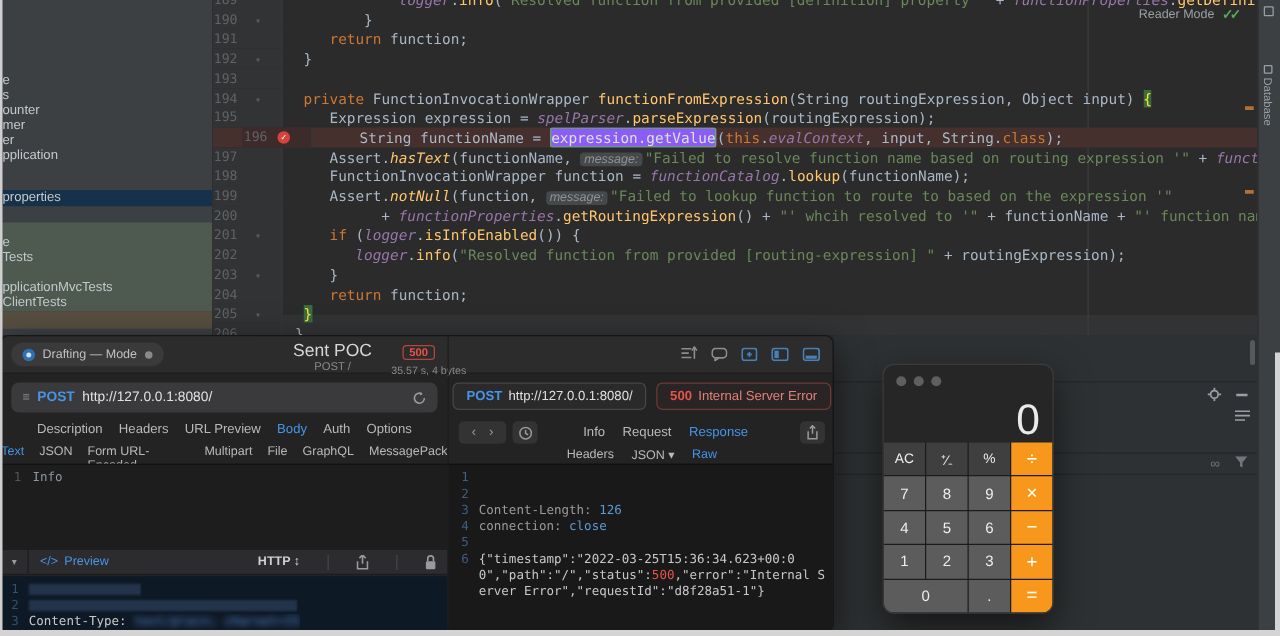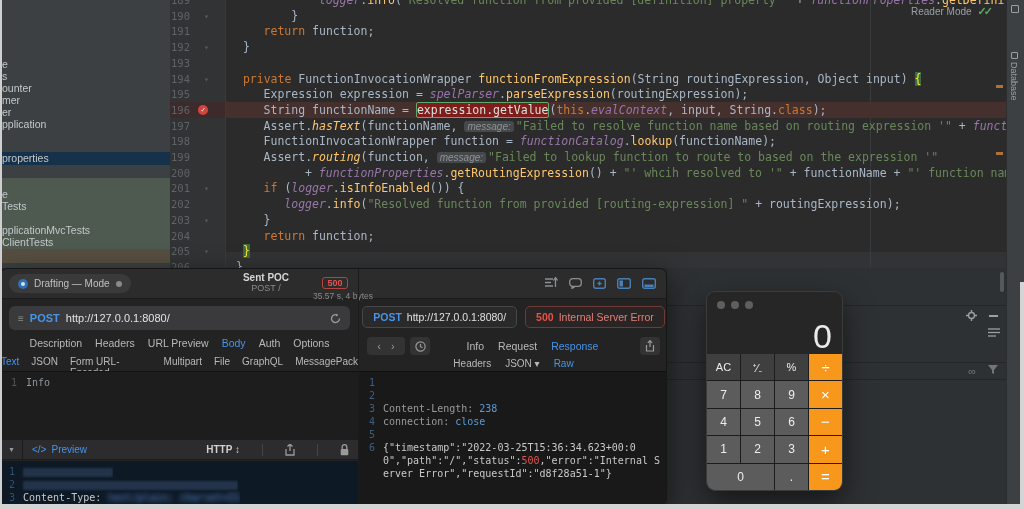--- a/index.html
+++ b/index.html
@@ -231,7 +231,7 @@
           </div>
           <div class="ed-code"><span style="display: inline-block; width: 27.6px;"></span><span class="c-pln">Expression expression = </span><span class="c-fld">spelParser</span><span class="c-pln">.</span><span class="c-mth">parseExpression</span><span class="c-pln">(routingExpression);</span></div>
         </div>
-        <div class="ed-row hl" style="top: 101.9px;">
+        <div class="ed-row hl" style="top: 101.9px; padding-left: 24px;">
           <div class="ed-gutter">
             <div class="ed-num">196</div>
             <div class="ed-ico">

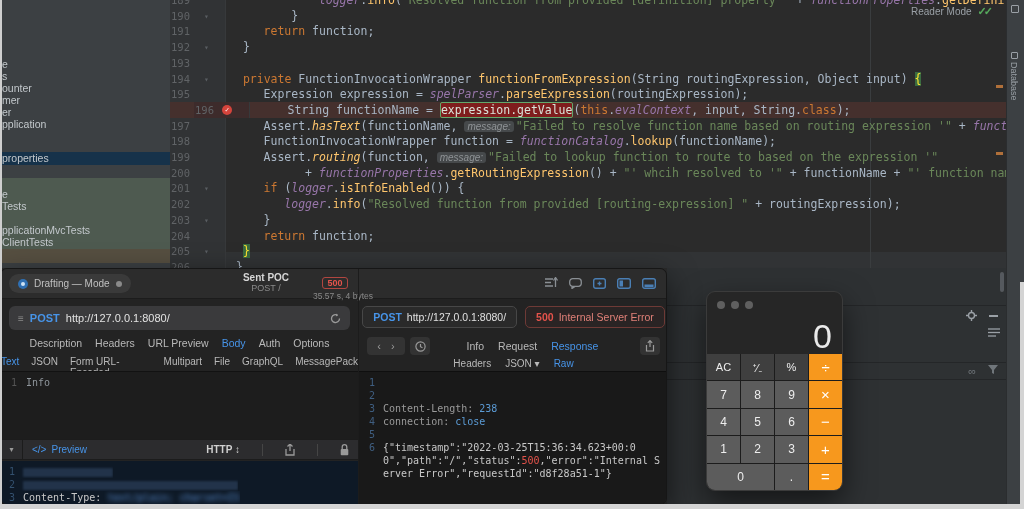--- a/index.html
+++ b/index.html
@@ -29,7 +29,7 @@
   .c-pln{color:#a9b7c6} .c-kw{color:#cc7832} .c-mth{color:#ffc66d} .c-mthi{color:#ffc66d;font-style:italic}
   .c-str{color:#6a8759} .c-fld{color:#9876aa;font-style:italic}
   .c-hint{background:#46494b;color:#8f9396;font-style:italic;font-size:10px;border-radius:3px;padding:0 3px;margin-right:2px;font-family:"Liberation Sans",sans-serif;}
-  .c-eval{background:#7f1d1d;border:1px solid #63a86b;color:#d9e3d9;border-radius:2px;}
+  .c-eval{background:#8b5cf6;border:1px solid #63a86b;color:#d9e3d9;border-radius:2px;}
   .c-brace{background:#3a6b41;color:#ffe32e;}
   .reader-mode { position:absolute; top:5px; right:16px; font-size:10px; color:#9aa0a6; display:flex; align-items:center; gap:6px; }
   .reader-check { color:#56a85c; font-size:11px; letter-spacing:-3px; font-weight:bold; }

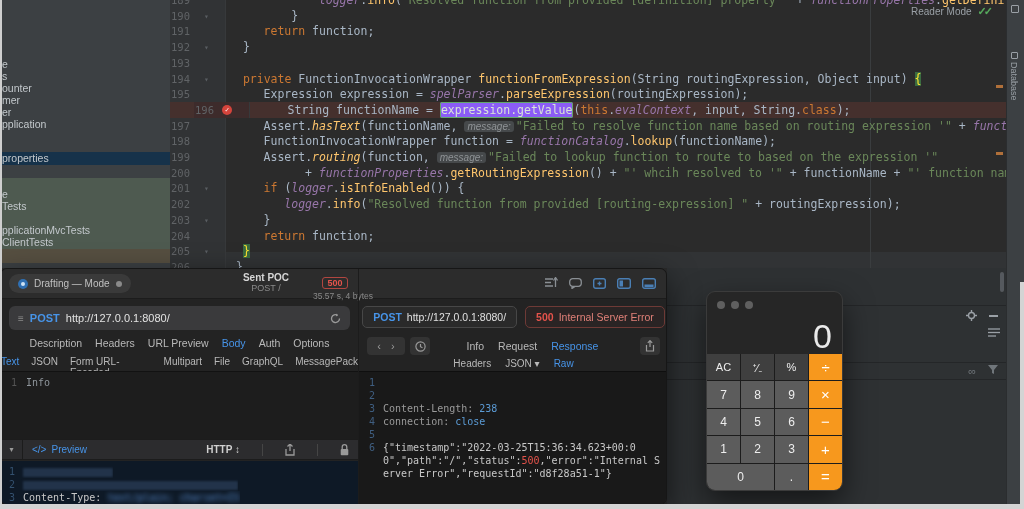--- a/index.html
+++ b/index.html
@@ -259,7 +259,7 @@
             <div class="ed-num">199</div>
             <div class="ed-ico"></div>
           </div>
-          <div class="ed-code"><span style="display: inline-block; width: 27.6px;"></span><span class="c-pln">Assert.</span><span class="c-mthi">routing</span><span class="c-pln">(function, </span><span class="c-hint">message:</span><span class="c-str">"Failed to lookup function to route to based on the expression '"</span></div>
+          <div class="ed-code"><span style="display: inline-block; width: 27.6px;"></span><span class="c-pln">Assert.</span><span class="c-mthi">notNull</span><span class="c-pln">(function, </span><span class="c-hint">message:</span><span class="c-str">"Failed to lookup function to route to based on the expression '"</span></div>
         </div>
         <div class="ed-row" style="top: 164.7px;">
           <div class="ed-gutter">

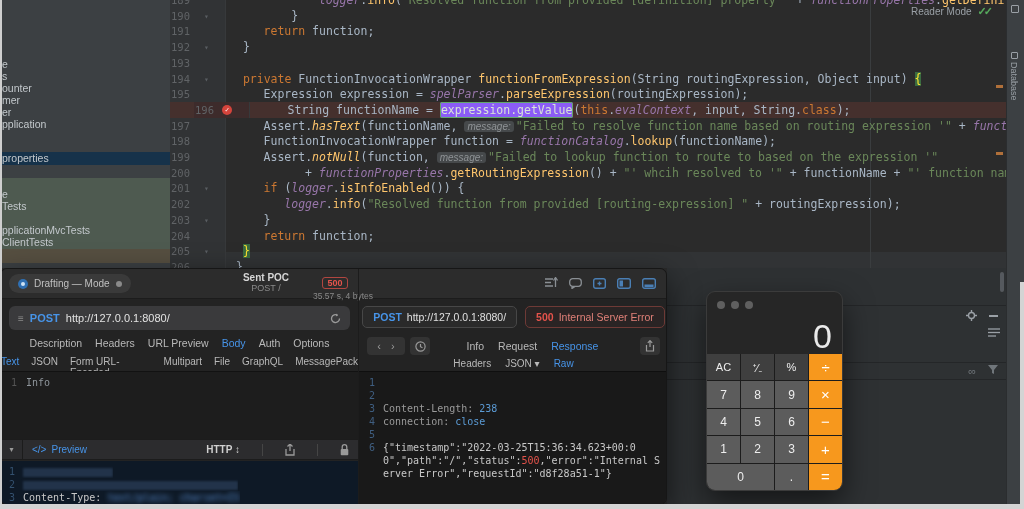--- a/index.html
+++ b/index.html
@@ -60,7 +60,7 @@
   .paw-pill span { font-size:10px; color:#c0c0c0; }
   .pill-dot-gray { width:6px; height:6px; border-radius:50%; background:#8a8a8a; }
   .paw-title { position:absolute; left:220px; top:3px; width:90px; text-align:center; }
-  .paw-title .t1 { font-size:10px; color:#d6d6d6;font-weight:bold; }
+  .paw-title .t1 { font-size:14px; color:#d6d6d6; }
   .paw-title .t2 { font-size:9px; color:#8a8a8a; }
   .paw-badgecol { position:absolute; left:312px; top:3px; width:44px; text-align:center; }
   .badge-500 { display:inline-block; font-size:9px; color:#e5534b; border:1px solid #b14640; border-radius:3px; padding:0 4px; font-weight:bold; }

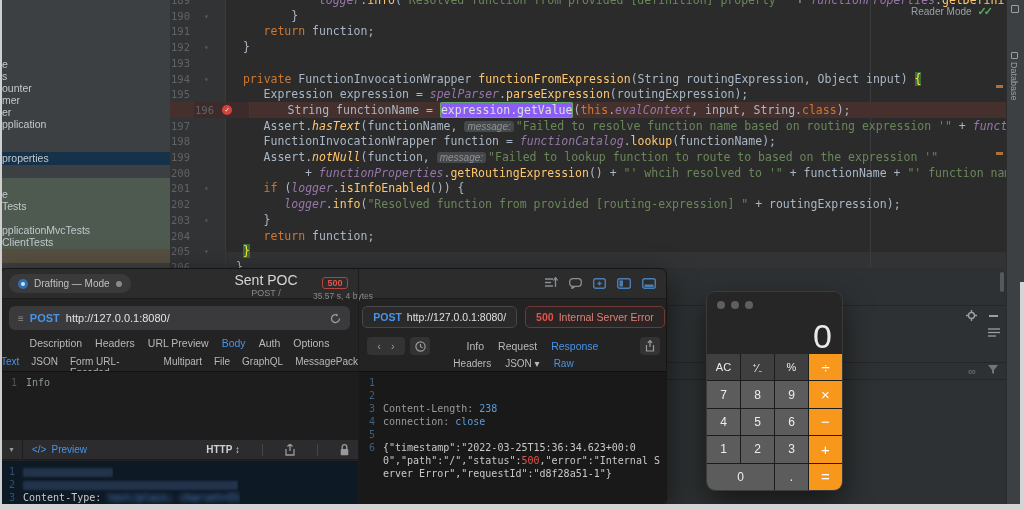--- a/index.html
+++ b/index.html
@@ -552,7 +552,7 @@
         </div>
         <div class="rb-row">
           <div class="rb-num">3</div>
-          <div class="rb-text"><span class="c-g">Content-Length: </span><span class="c-b">238</span></div>
+          <div class="rb-text"><span class="c-g">Content-Length: </span><span class="c-b">126</span></div>
         </div>
         <div class="rb-row">
           <div class="rb-num">4</div>

